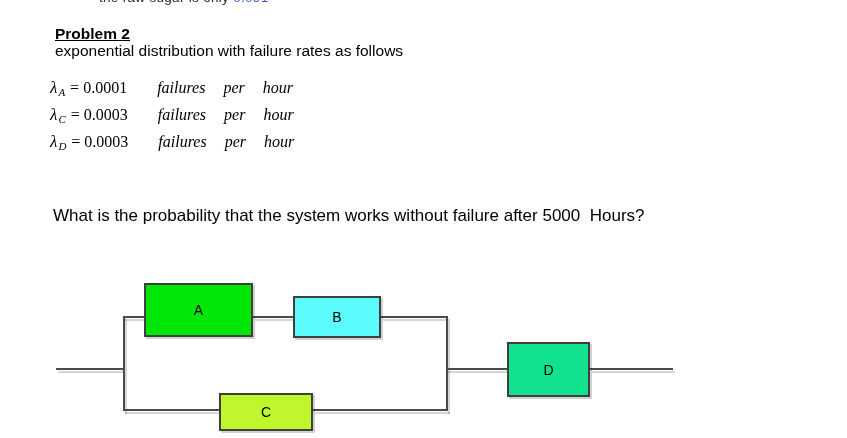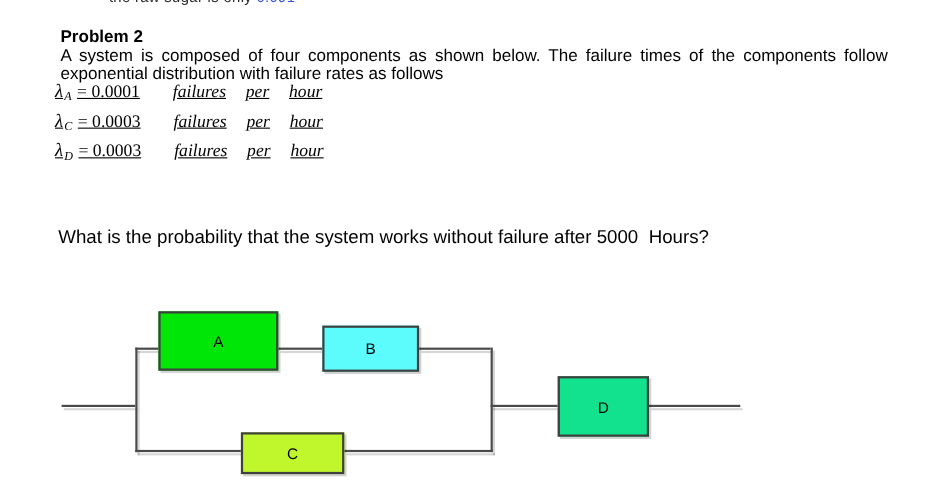--- a/index.html
+++ b/index.html
@@ -17,7 +17,7 @@
   .clip-frag .inner { display:block; position:relative; top:-10px; font-size:13.5px; letter-spacing:.3px; color:#2a2a2a; white-space:pre; }
   .frag-val { color:#3a57d0; }
 
-  .title { position:absolute; left:55px; top:25px; font-size:15.5px; font-weight:bold; }
+  .title { position:absolute; left:55px; top:25px; font-size:15.5px; font-weight:bold;text-decoration:underline; }
 
   .para { position:absolute; left:55px; top:42px; width:752px; font-size:15.5px; line-height:17px; }
   .para .l1 { text-align:justify; text-align-last:justify; }

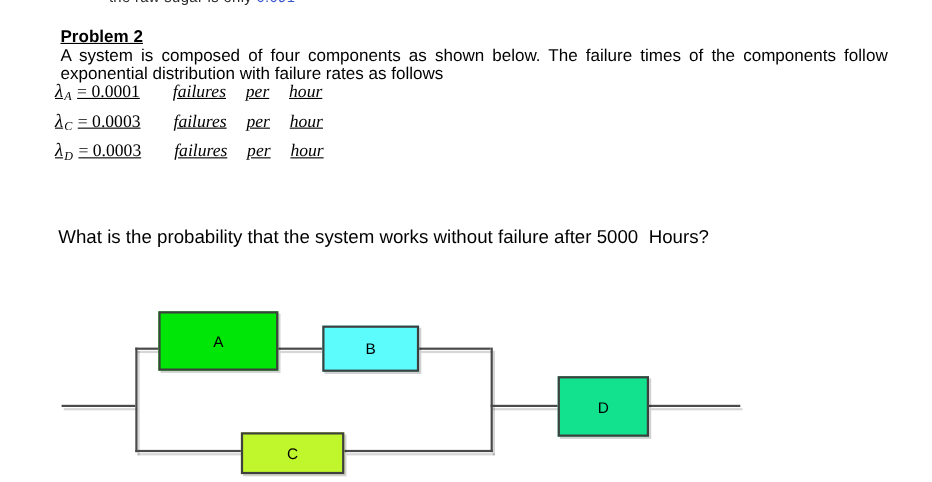--- a/index.html
+++ b/index.html
@@ -71,7 +71,6 @@
 
   <div class="title">Problem 2</div>
   <div class="para">
-    <div class="l1">A system is composed of four components as shown below. The failure times of the components follow</div>
     <div class="l2">exponential distribution with failure rates as follows</div>
   </div>
 

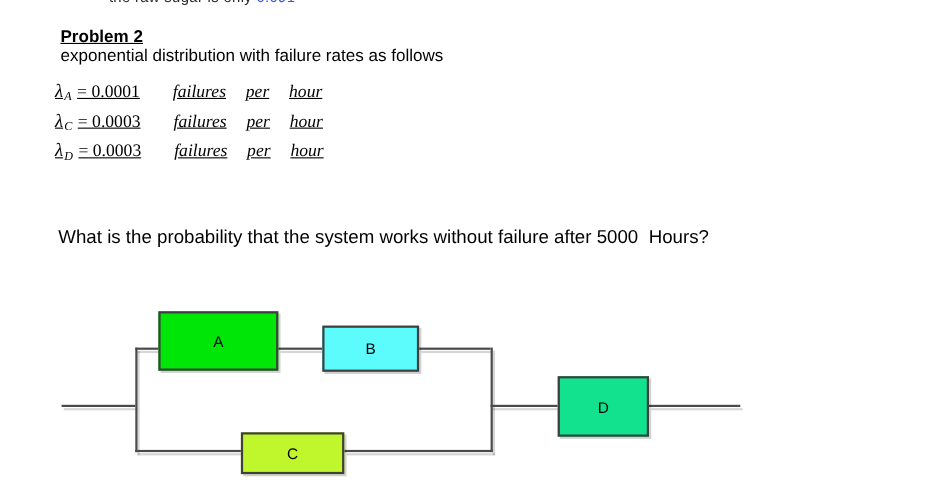--- a/index.html
+++ b/index.html
@@ -24,7 +24,7 @@
   .para .l2 { text-align:left; }
 
   .rates { position:absolute; left:50px; top:74px; font-family:"Liberation Serif", serif; }
-  .rate-row { height:27px; line-height:17px; white-space:nowrap;text-decoration:underline; }
+  .rate-row { height:27px; line-height:27px; white-space:nowrap; }
   .lambda { font-style:italic; font-size:17px; }
   .sub { font-style:italic; font-size:11px; position:relative; top:3px; margin-left:1px; }
   .eq { font-size:16px; margin-left:5px; }

